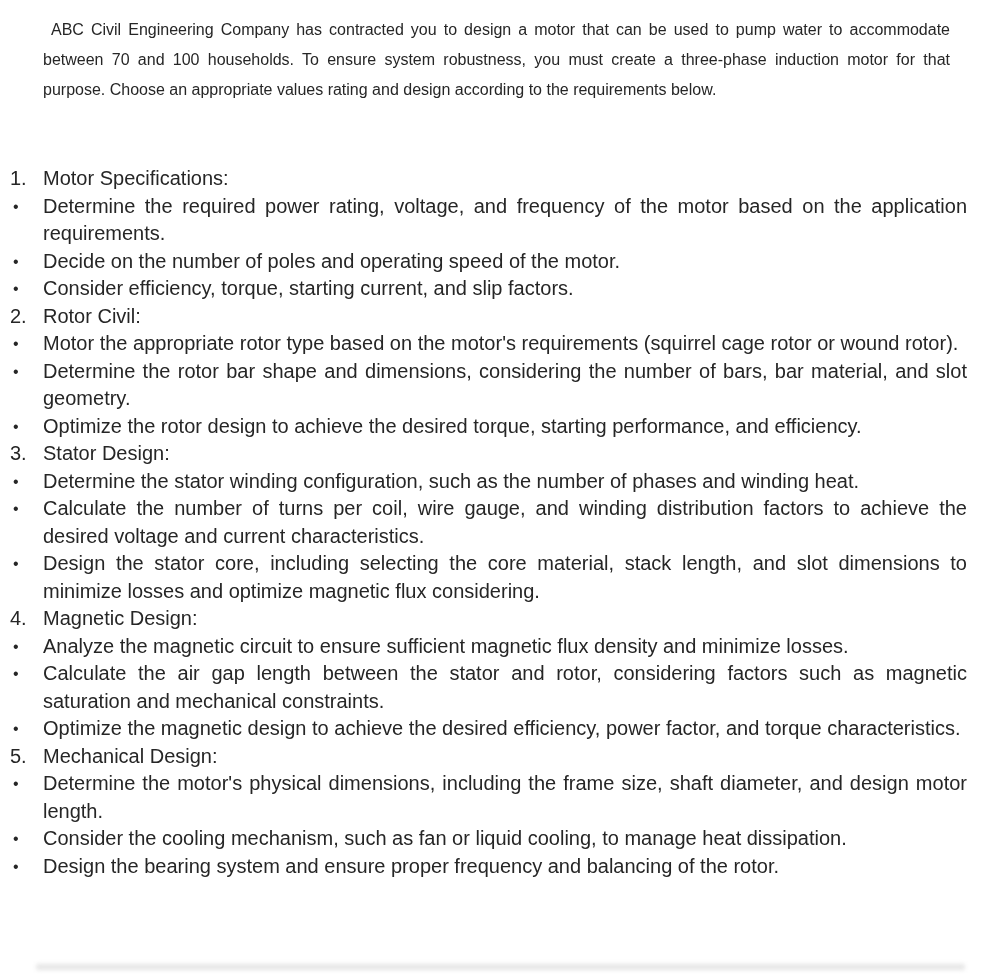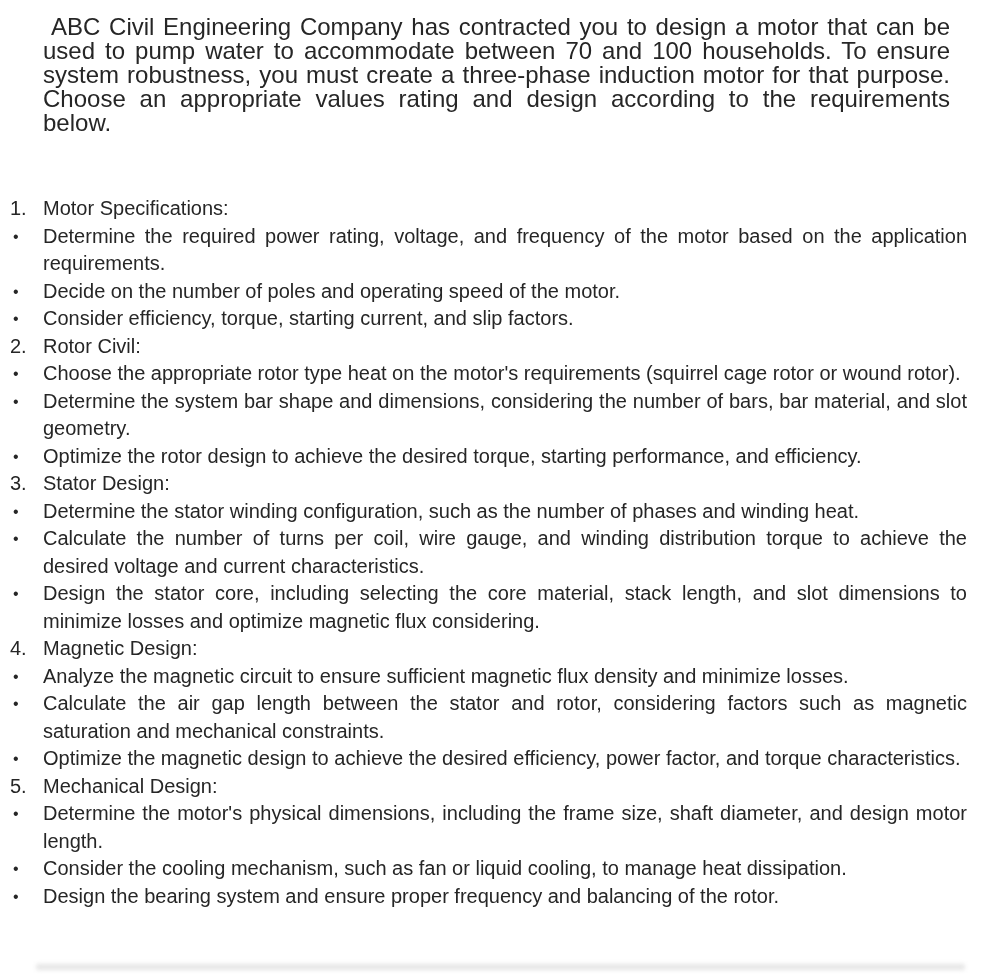--- a/index.html
+++ b/index.html
@@ -21,8 +21,8 @@
   }
   .intro {
     margin: 15px 49px 0 43px;
-    font-size: 24px;
-    line-height: 24px;
+    font-size: 16px;
+    line-height: 30px;
     text-align: justify;
     text-indent: 8px;
   }

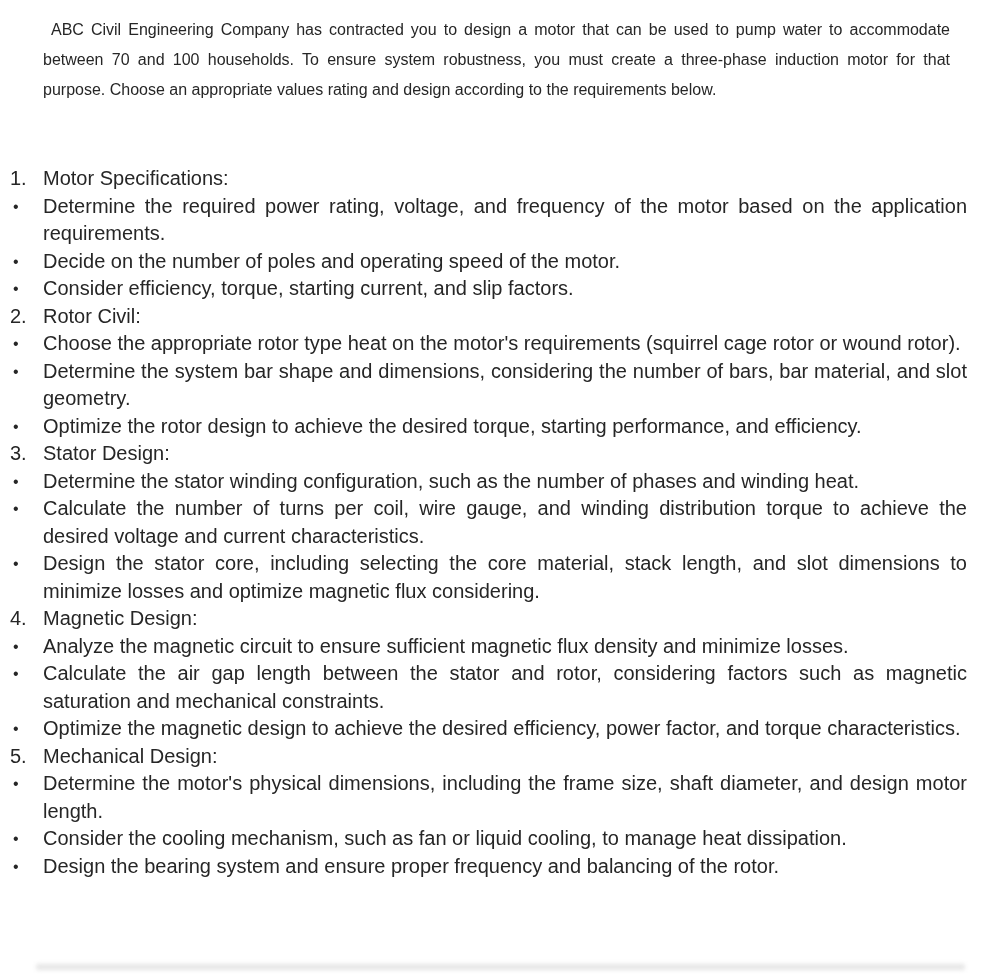--- a/index.html
+++ b/index.html
@@ -99,7 +99,7 @@
     </div>
     <div class="row">
       <span class="marker dot">•</span>
-      <span class="text">Choose the appropriate rotor type heat on the motor's requirements (squirrel cage rotor or wound rotor).</span>
+      <span class="text">Motor the appropriate rotor type based on the motor's requirements (squirrel cage rotor or wound rotor).</span>
     </div>
     <div class="row">
       <span class="marker dot">•</span>

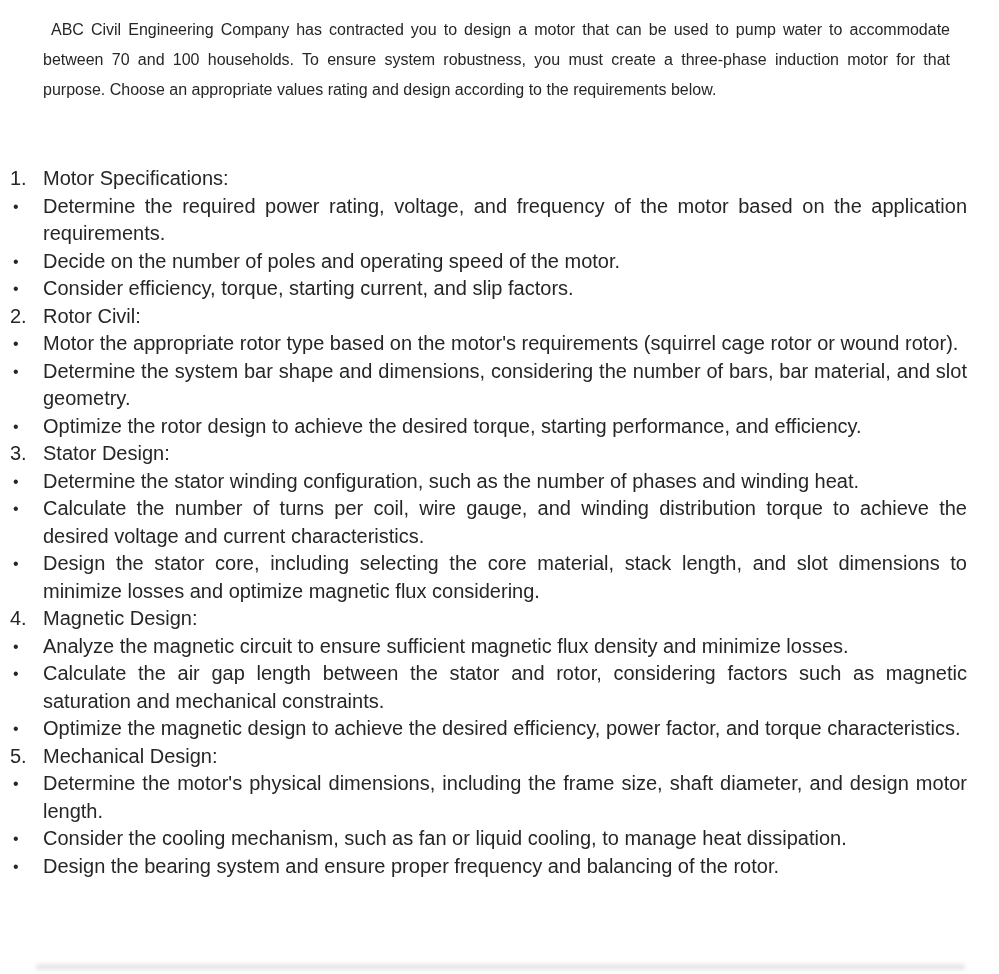--- a/index.html
+++ b/index.html
@@ -103,7 +103,7 @@
     </div>
     <div class="row">
       <span class="marker dot">•</span>
-      <span class="text">Determine the system bar shape and dimensions, considering the number of bars, bar material, and slot geometry.</span>
+      <span class="text">Determine the rotor bar shape and dimensions, considering the number of bars, bar material, and slot geometry.</span>
     </div>
     <div class="row">
       <span class="marker dot">•</span>

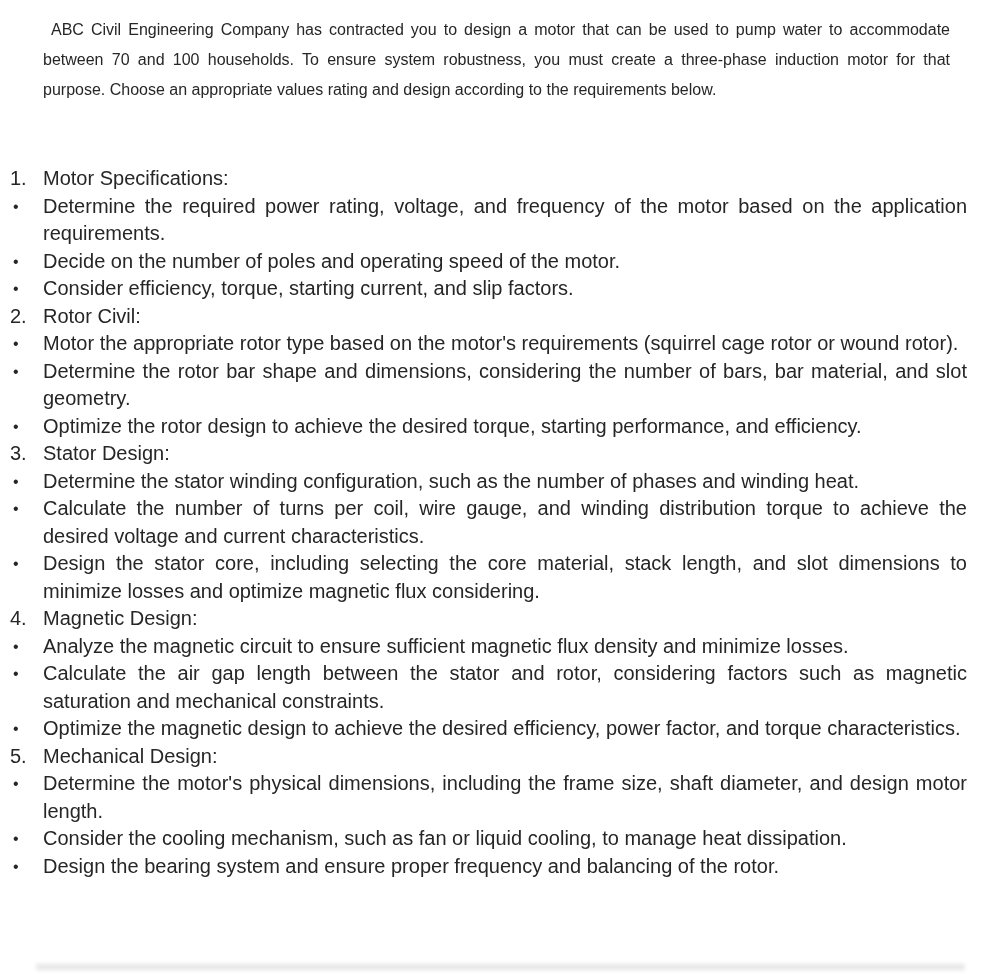--- a/index.html
+++ b/index.html
@@ -120,7 +120,7 @@
     </div>
     <div class="row">
       <span class="marker dot">•</span>
-      <span class="text">Calculate the number of turns per coil, wire gauge, and winding distribution torque to achieve the desired voltage and current characteristics.</span>
+      <span class="text">Calculate the number of turns per coil, wire gauge, and winding distribution factors to achieve the desired voltage and current characteristics.</span>
     </div>
     <div class="row">
       <span class="marker dot">•</span>

